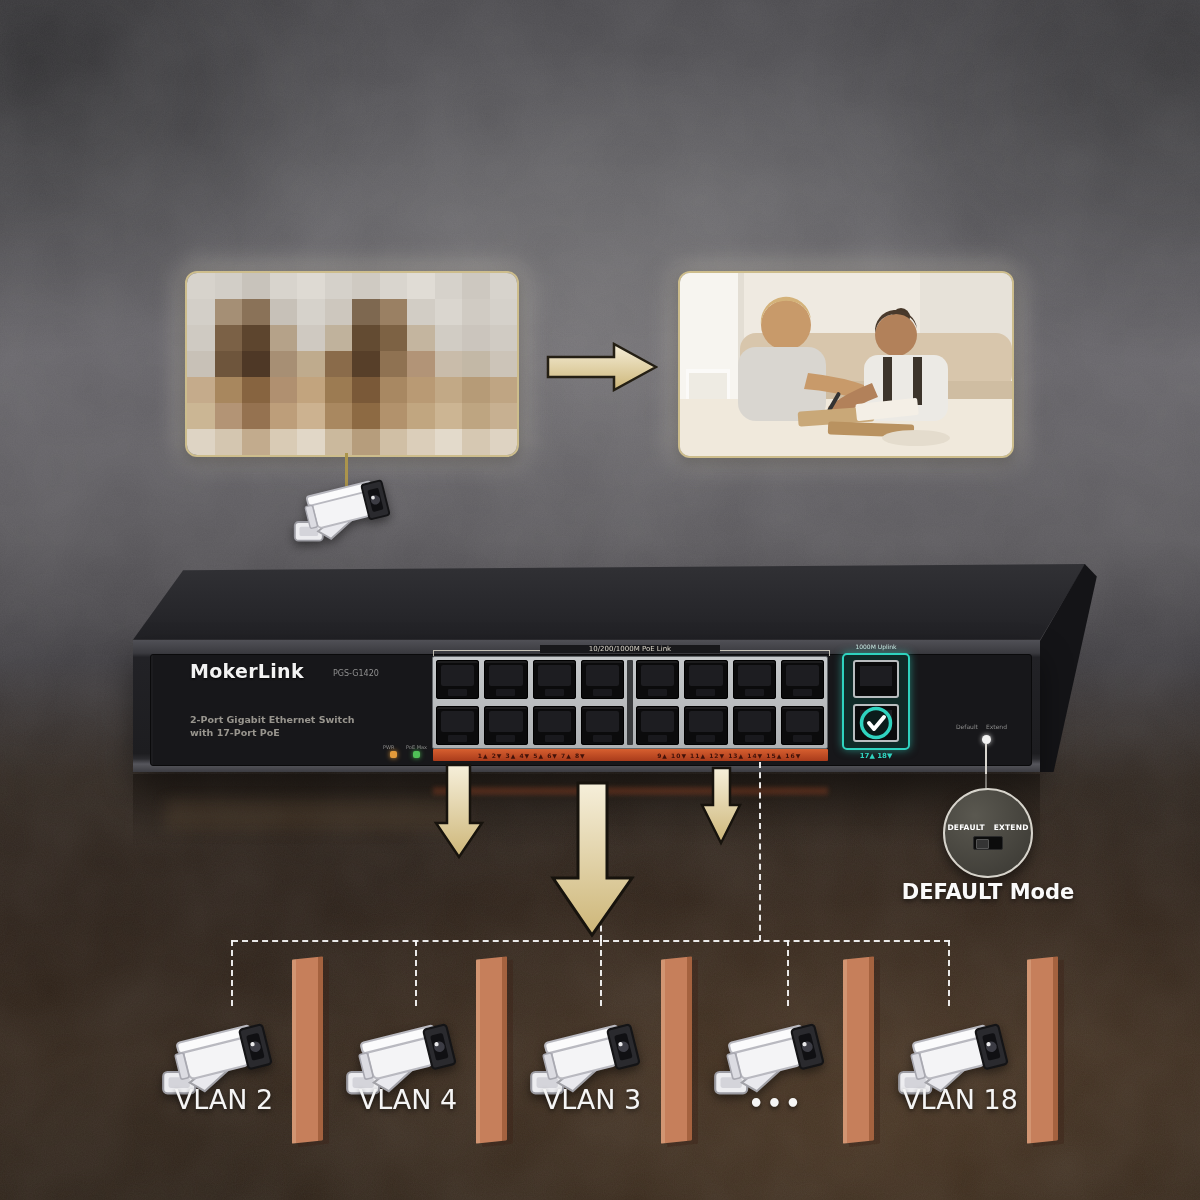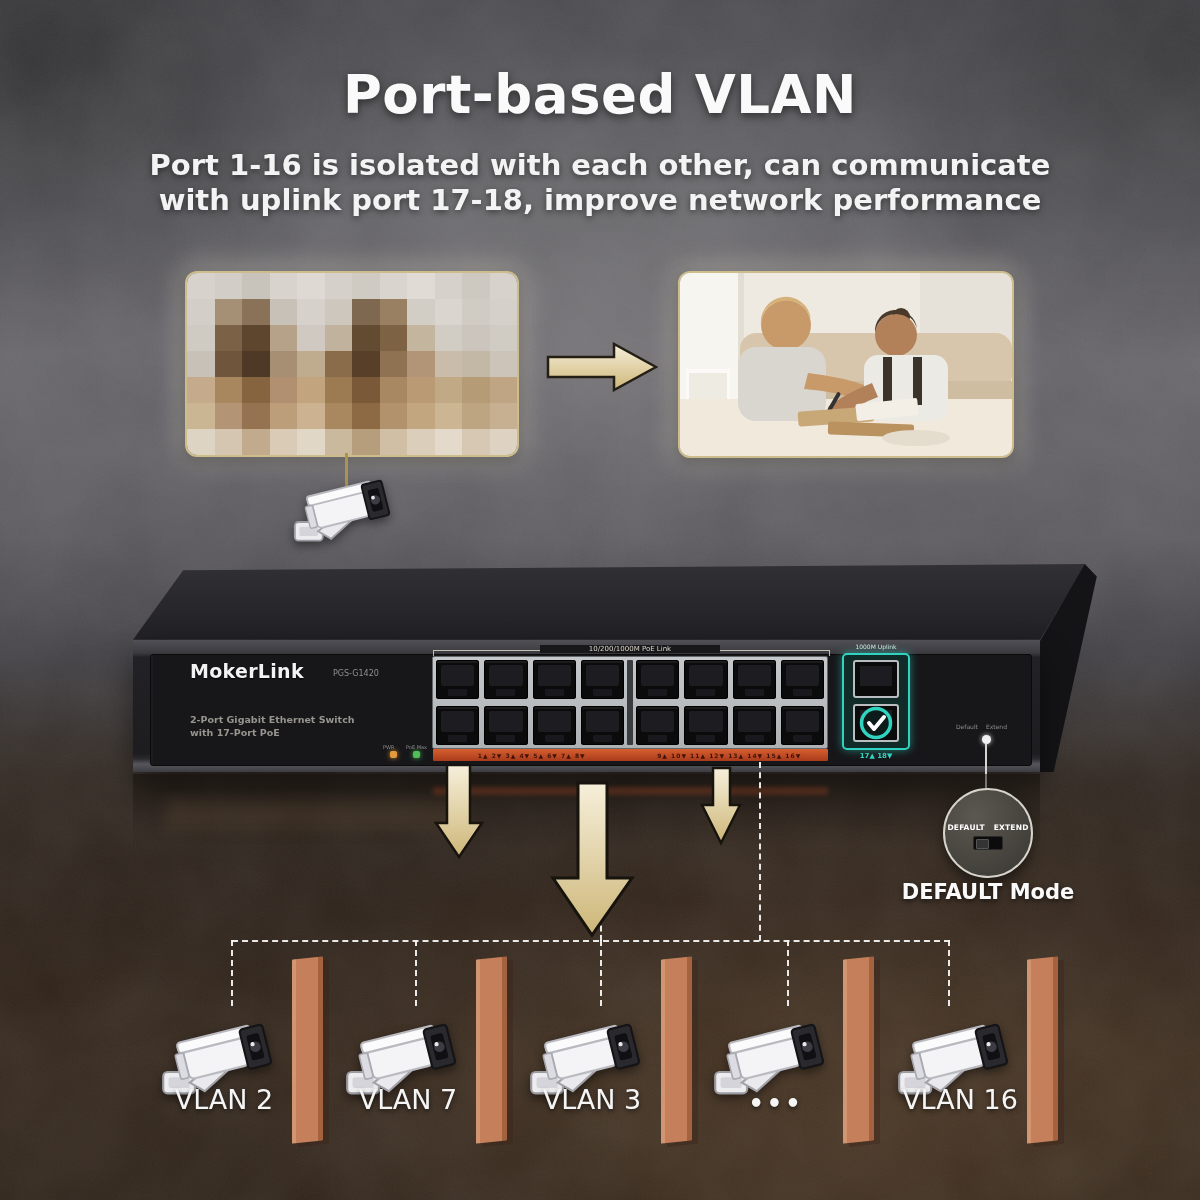--- a/index.html
+++ b/index.html
@@ -134,7 +134,6 @@
     <rect width="1200" height="1200" filter="url(#nf1)"></rect>
   </svg>
 
-  <div class="abs z2 title">Port-based VLAN</div>
   <div class="abs z2 sub sub1">Port 1-16 is isolated with each other, can communicate</div>
   <div class="abs z2 sub sub2">with uplink port 17-18, improve network performance</div>
 

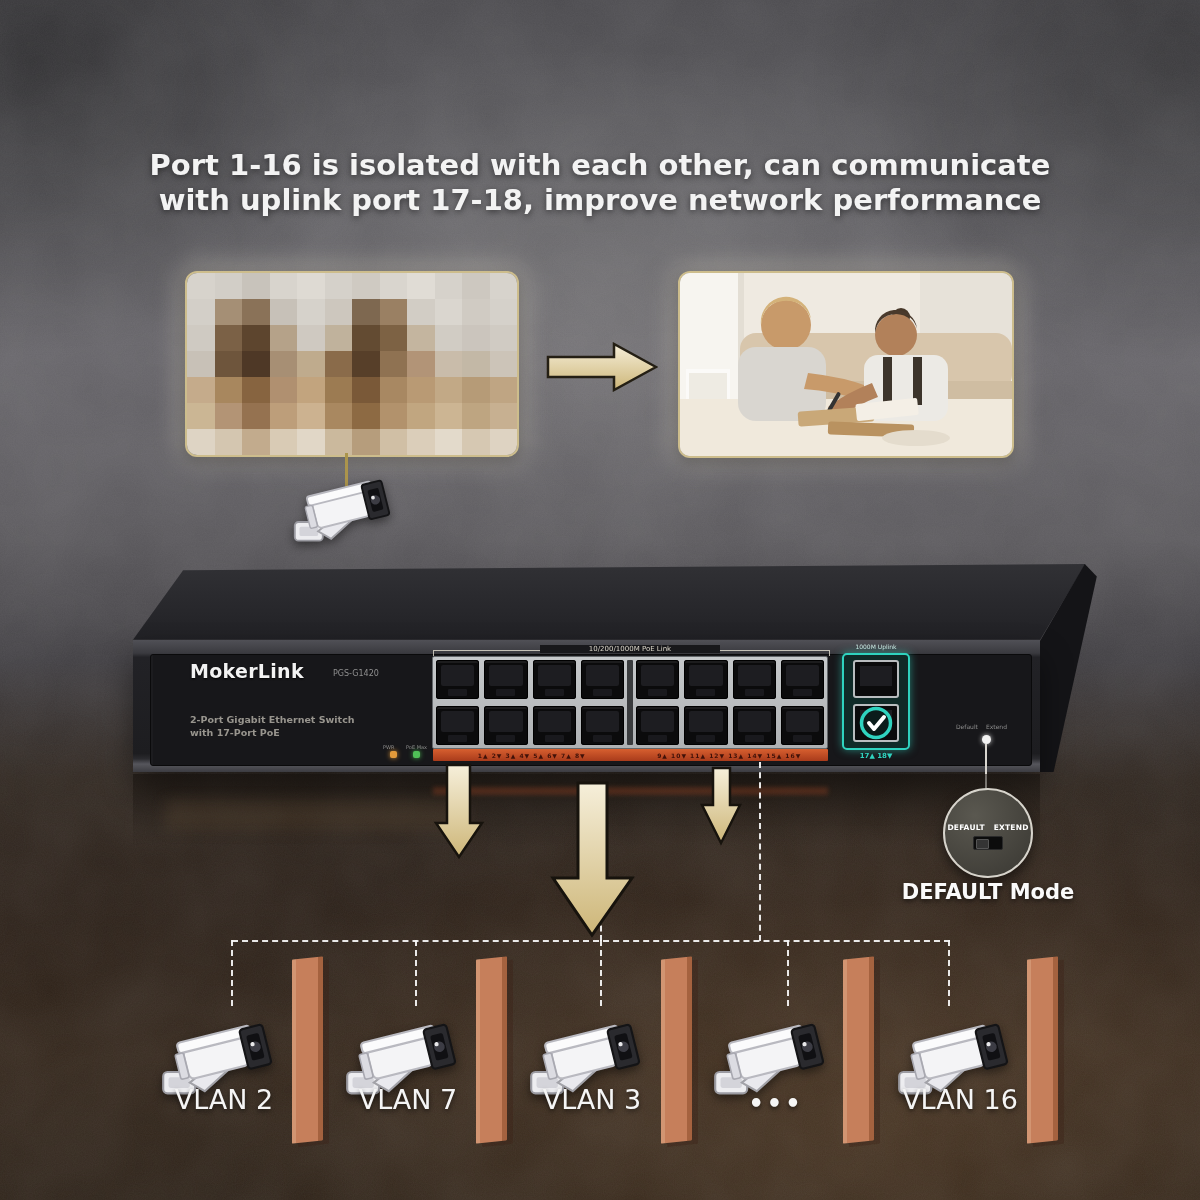--- a/index.html
+++ b/index.html
@@ -134,7 +134,6 @@
     <rect width="1200" height="1200" filter="url(#nf1)"></rect>
   </svg>
 
-  <div class="abs z2 sub sub1">Port 1-16 is isolated with each other, can communicate</div>
   <div class="abs z2 sub sub2">with uplink port 17-18, improve network performance</div>
 
   <div class="abs z2 photo" id="blur-photo">

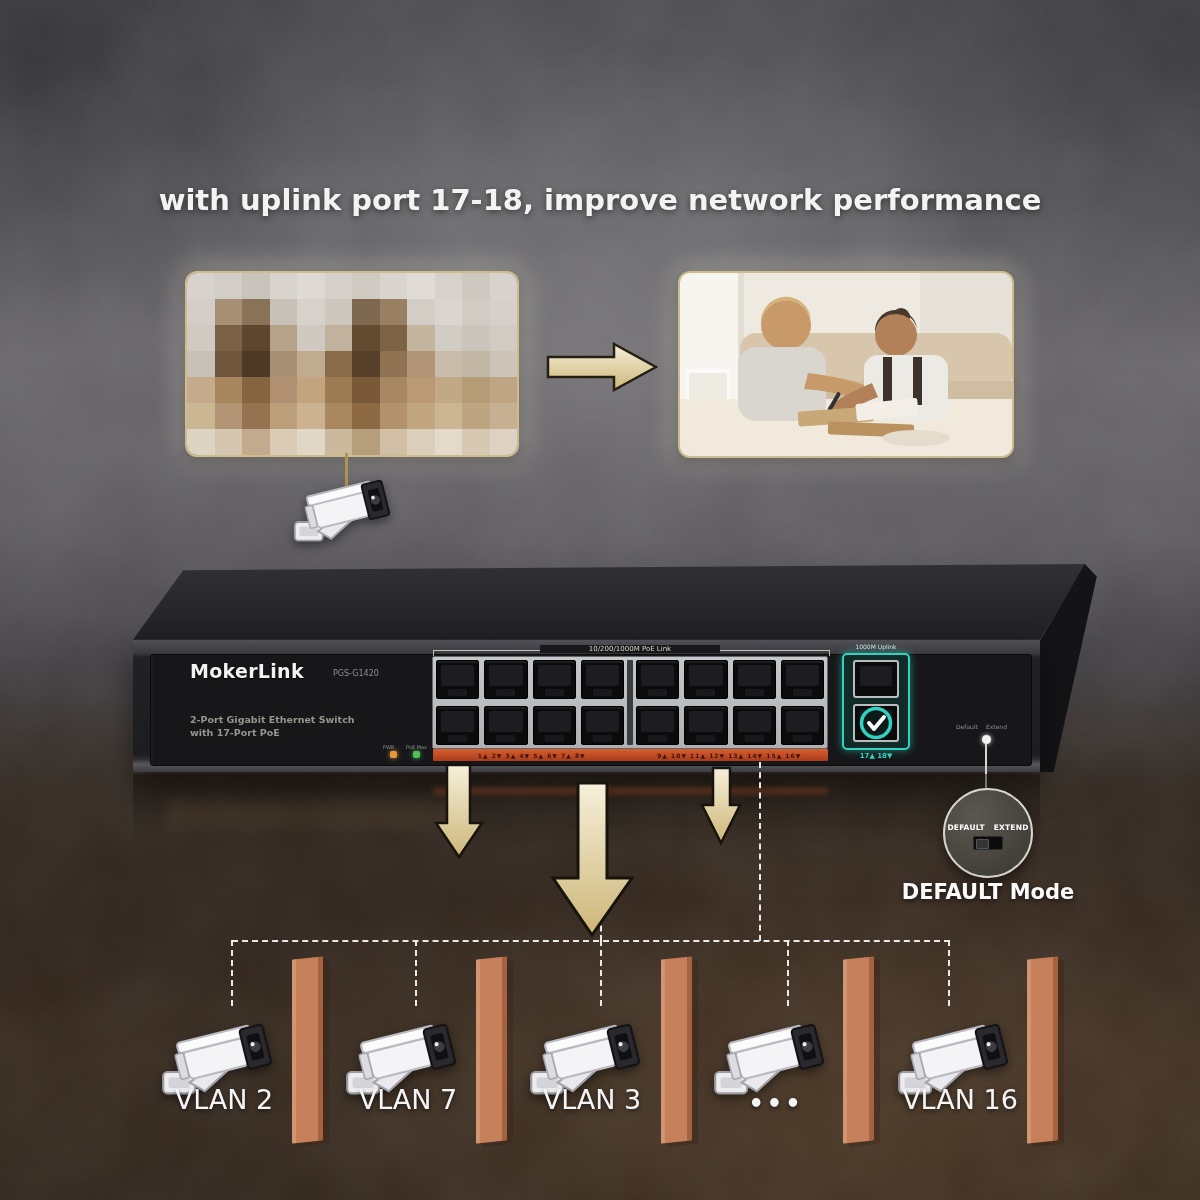--- a/index.html
+++ b/index.html
@@ -134,7 +134,6 @@
     <rect width="1200" height="1200" filter="url(#nf1)"></rect>
   </svg>
 
-  <div class="abs z2 sub sub2">with uplink port 17-18, improve network performance</div>
 
   <div class="abs z2 photo" id="blur-photo">
     <div id="mosaic">

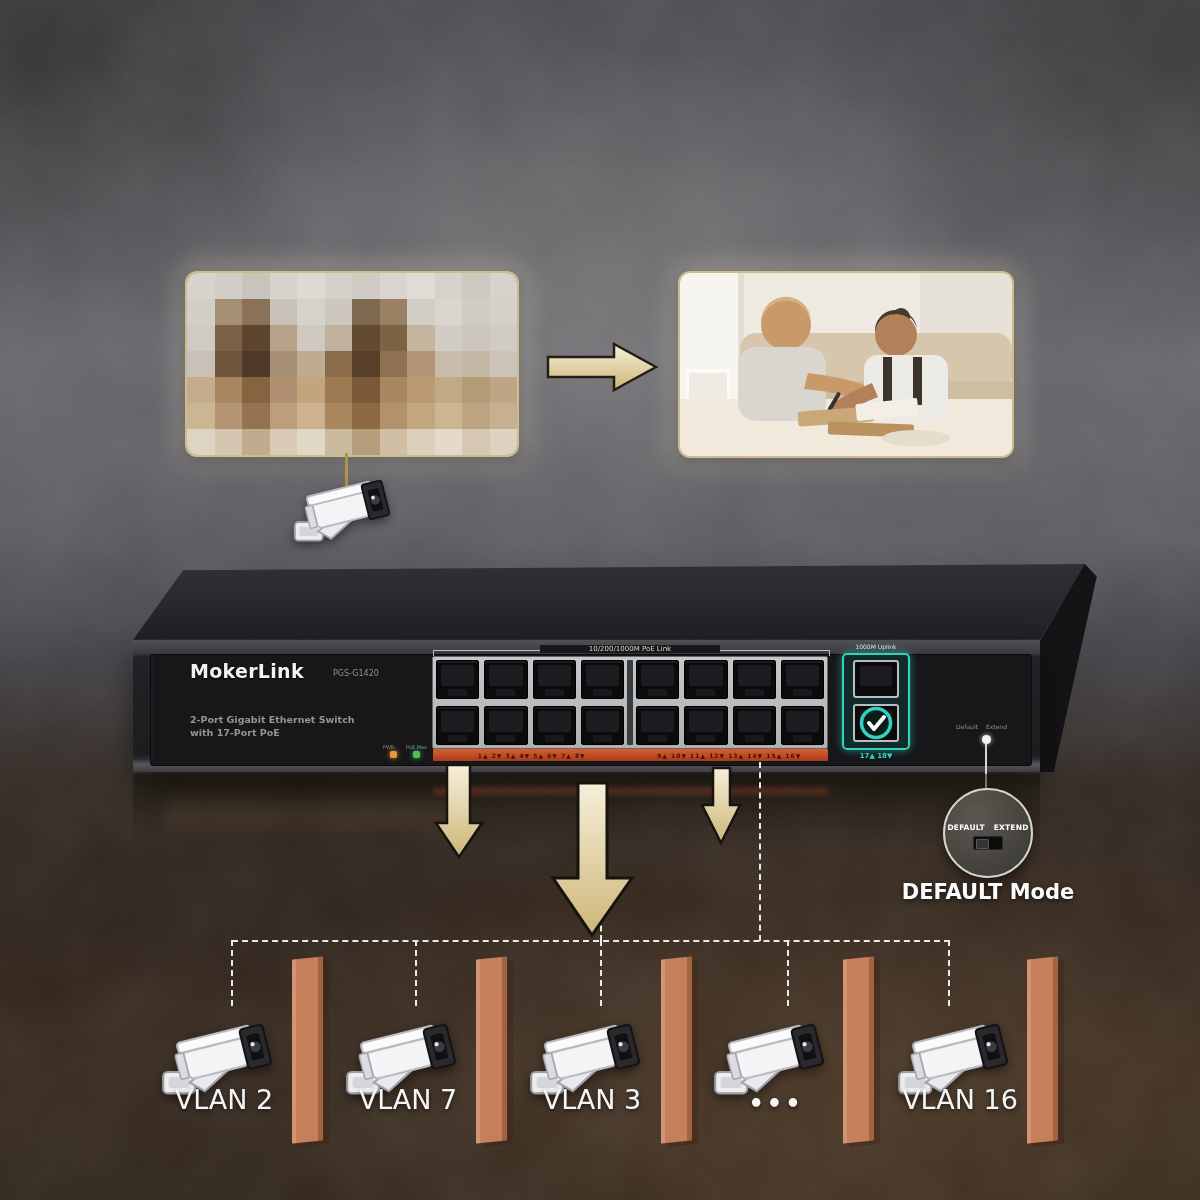--- a/index.html
+++ b/index.html
@@ -406,7 +406,7 @@
     </svg>
 
   <div class="abs z2 vlan-label" style="left:139px">VLAN 2</div>
-  <div class="abs z2 vlan-label" style="left:323px">VLAN 7</div>
+  <div class="abs z2 vlan-label" style="left:323px">VLAN 4</div>
   <div class="abs z2 vlan-label" style="left:507px">VLAN 3</div>
   <div class="abs z2 vlan-label vlan-dots" style="left:691px;top:1090px">•••</div>
   <div class="abs z2 vlan-label" style="left:875px">VLAN 16</div>

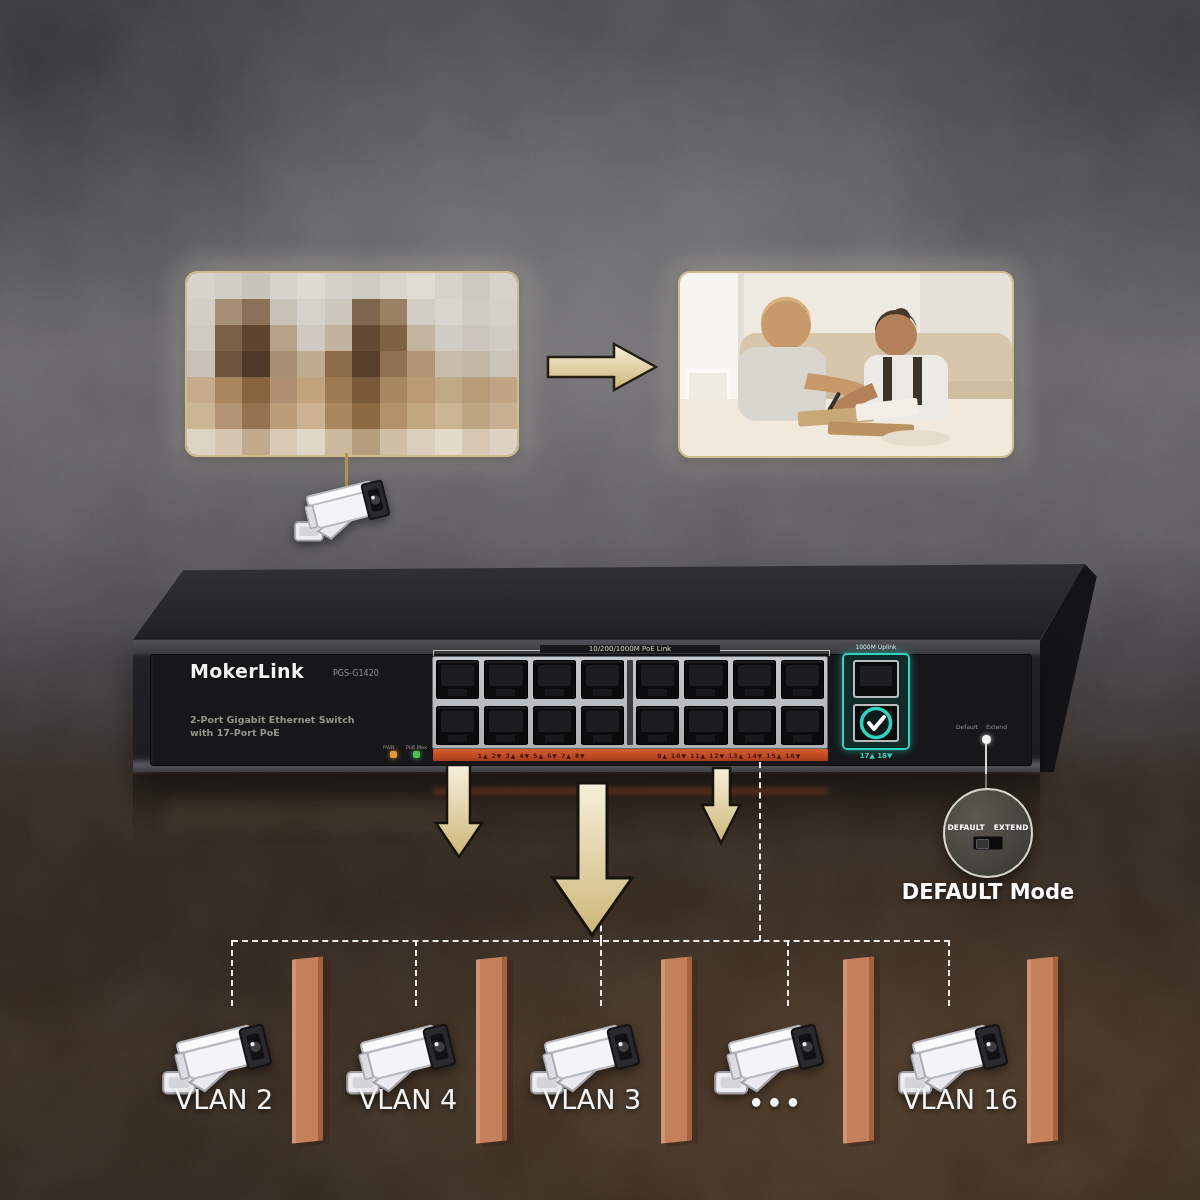--- a/index.html
+++ b/index.html
@@ -409,7 +409,7 @@
   <div class="abs z2 vlan-label" style="left:323px">VLAN 4</div>
   <div class="abs z2 vlan-label" style="left:507px">VLAN 3</div>
   <div class="abs z2 vlan-label vlan-dots" style="left:691px;top:1090px">•••</div>
-  <div class="abs z2 vlan-label" style="left:875px">VLAN 16</div>
+  <div class="abs z2 vlan-label" style="left:875px">VLAN 18</div>
 
 </div>
 

